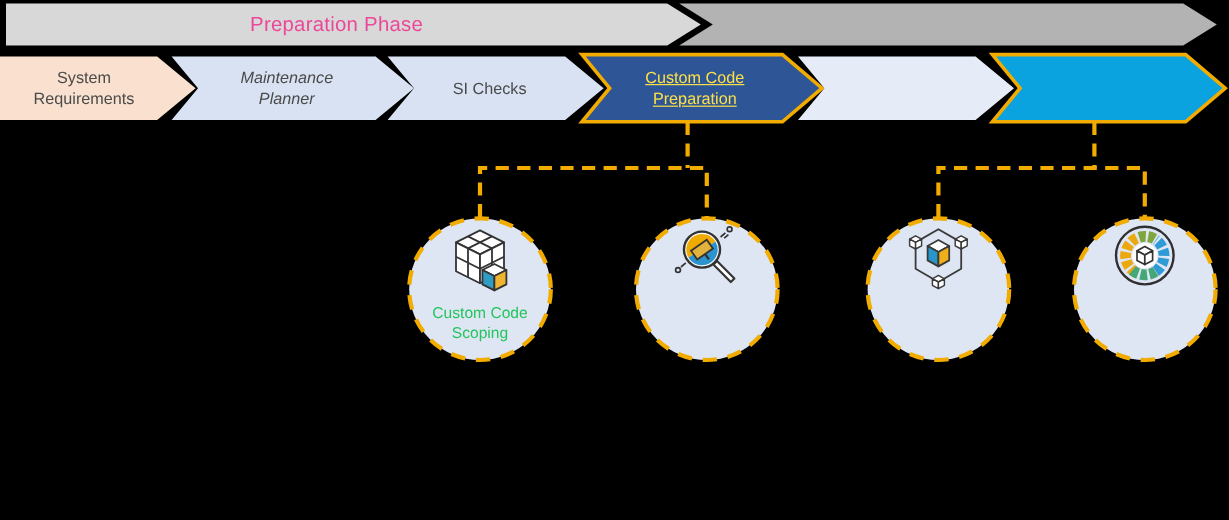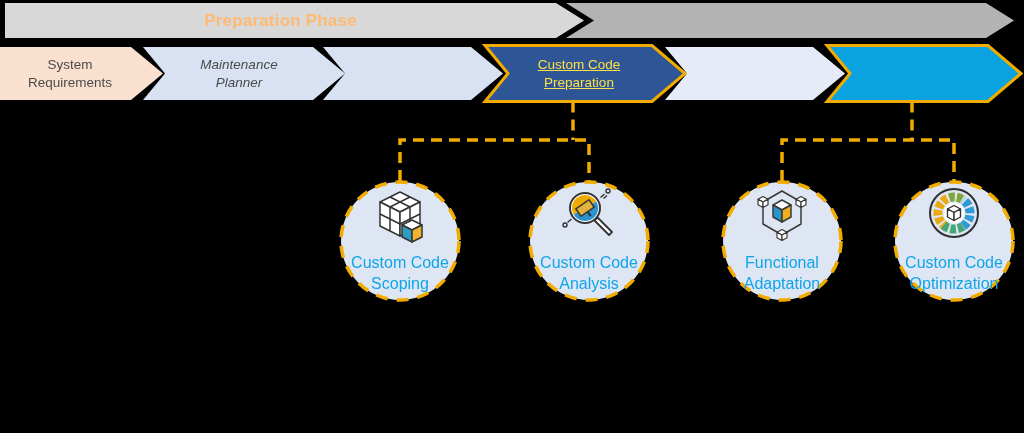--- a/index.html
+++ b/index.html
@@ -14,7 +14,7 @@
   .overlay{position:absolute;display:flex;align-items:center;justify-content:center;text-align:center;}
   .phase-title{
     top:3px;height:35px;
-    font-weight:bold;font-size:17px;color:#fdba74;letter-spacing:.2px;
+    font-weight:normal;font-size:17px;color:#ec4899;letter-spacing:.2px;
   }
   .phase-title.prep{left:5px;width:551px;}
   .phase-title.real{left:585px;width:401px;}

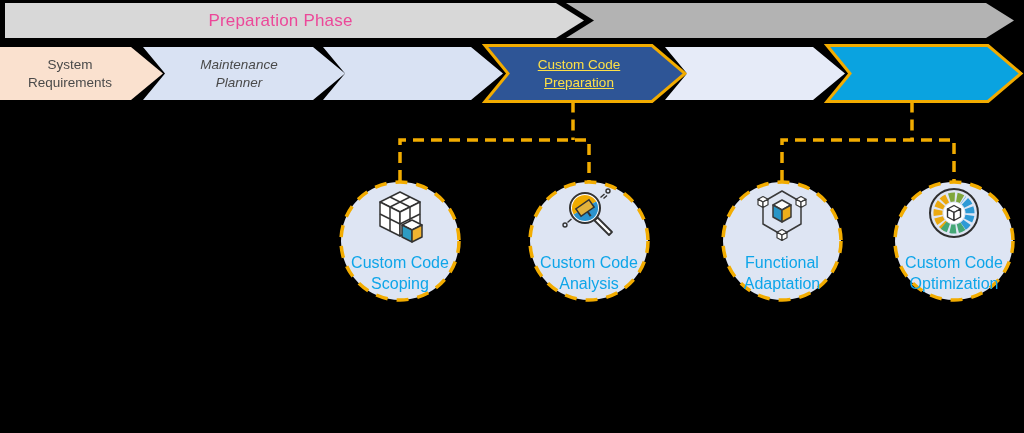--- a/index.html
+++ b/index.html
@@ -136,6 +136,7 @@
 
   <div class="overlay step-label sl-0">System Requirements</div>
   <div class="overlay step-label sl-1">Maintenance Planner</div>
+  <div class="overlay step-label sl-2">SI Checks</div>
   <div class="overlay step-label sl-3 light-text">Custom Code Preparation</div>
 
   <div class="overlay activity-label al-0">Custom Code Scoping</div>

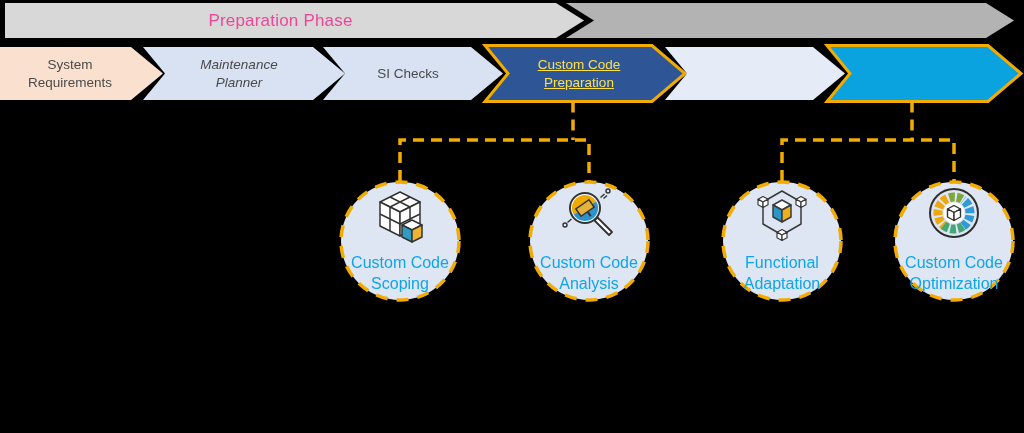--- a/index.html
+++ b/index.html
@@ -31,7 +31,7 @@
   .sl-5{left:840px;width:155px;}
   .activity-label{
     top:253px;
-    font-size:16px;line-height:1.3;color:#0ea5e9;
+    font-size:13px;line-height:1.3;color:#22c55e;
     display:block;
   }
   .al-0{left:342px;width:116px;}

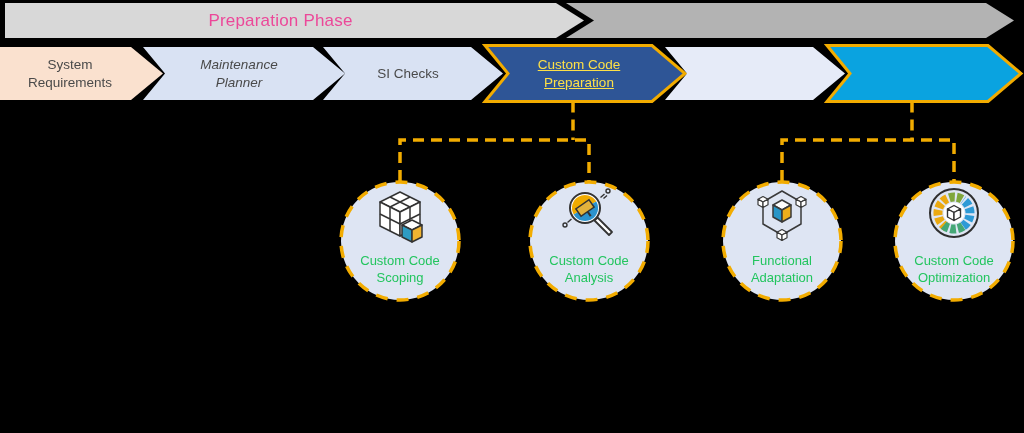--- a/index.html
+++ b/index.html
@@ -140,7 +140,6 @@
   <div class="overlay step-label sl-3 light-text">Custom Code Preparation</div>
 
   <div class="overlay activity-label al-0">Custom Code Scoping</div>
-  <div class="overlay activity-label al-1">Custom Code Analysis</div>
   <div class="overlay activity-label al-2">Functional Adaptation</div>
   <div class="overlay activity-label al-3">Custom Code Optimization</div>
 

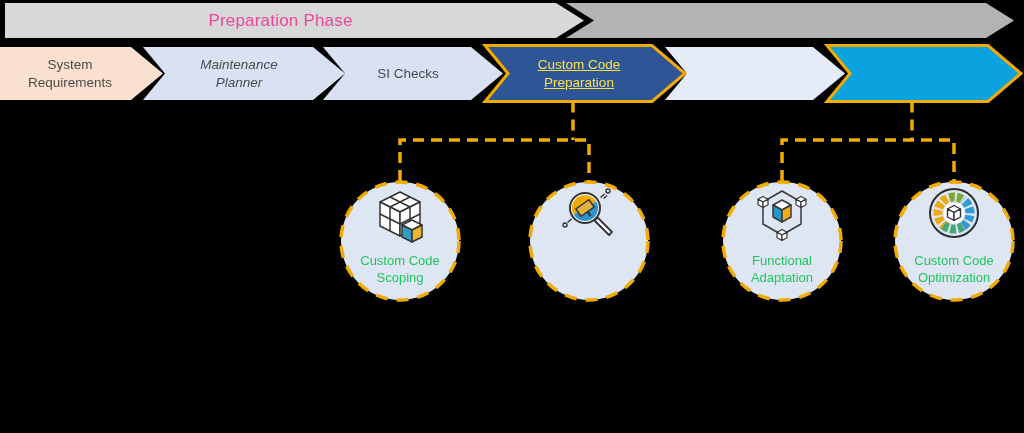--- a/index.html
+++ b/index.html
@@ -140,7 +140,6 @@
   <div class="overlay step-label sl-3 light-text">Custom Code Preparation</div>
 
   <div class="overlay activity-label al-0">Custom Code Scoping</div>
-  <div class="overlay activity-label al-2">Functional Adaptation</div>
   <div class="overlay activity-label al-3">Custom Code Optimization</div>
 
 </div>

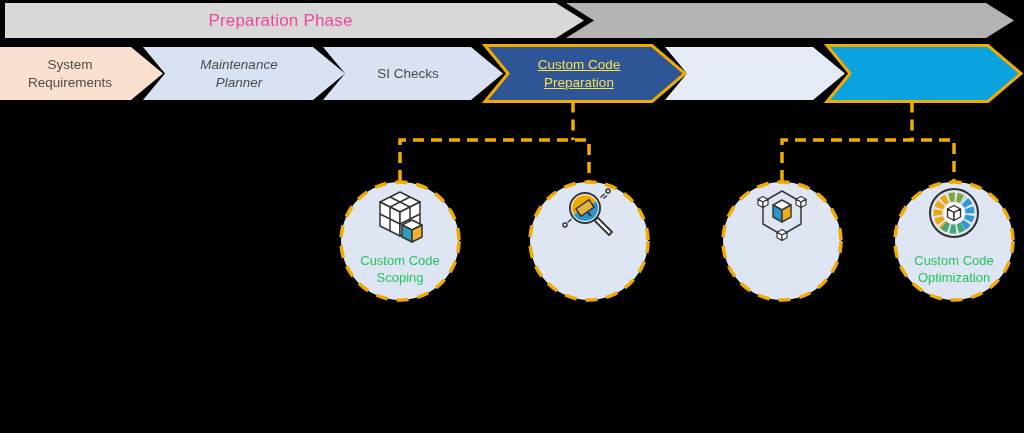--- a/index.html
+++ b/index.html
@@ -140,7 +140,6 @@
   <div class="overlay step-label sl-3 light-text">Custom Code Preparation</div>
 
   <div class="overlay activity-label al-0">Custom Code Scoping</div>
-  <div class="overlay activity-label al-3">Custom Code Optimization</div>
 
 </div>
 

